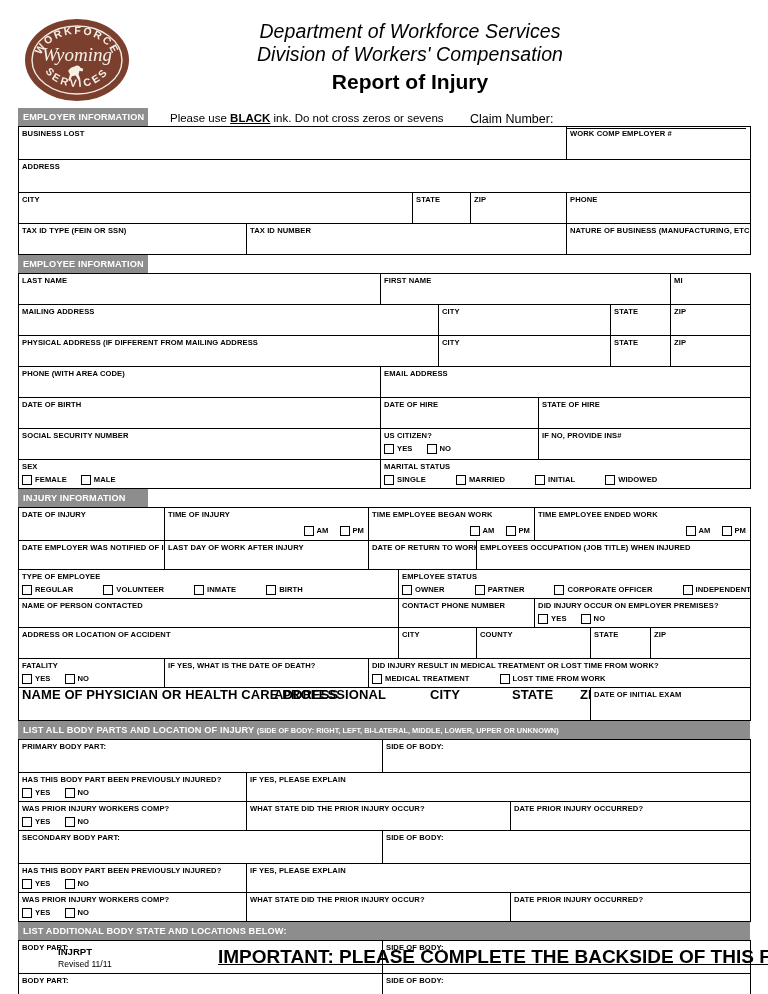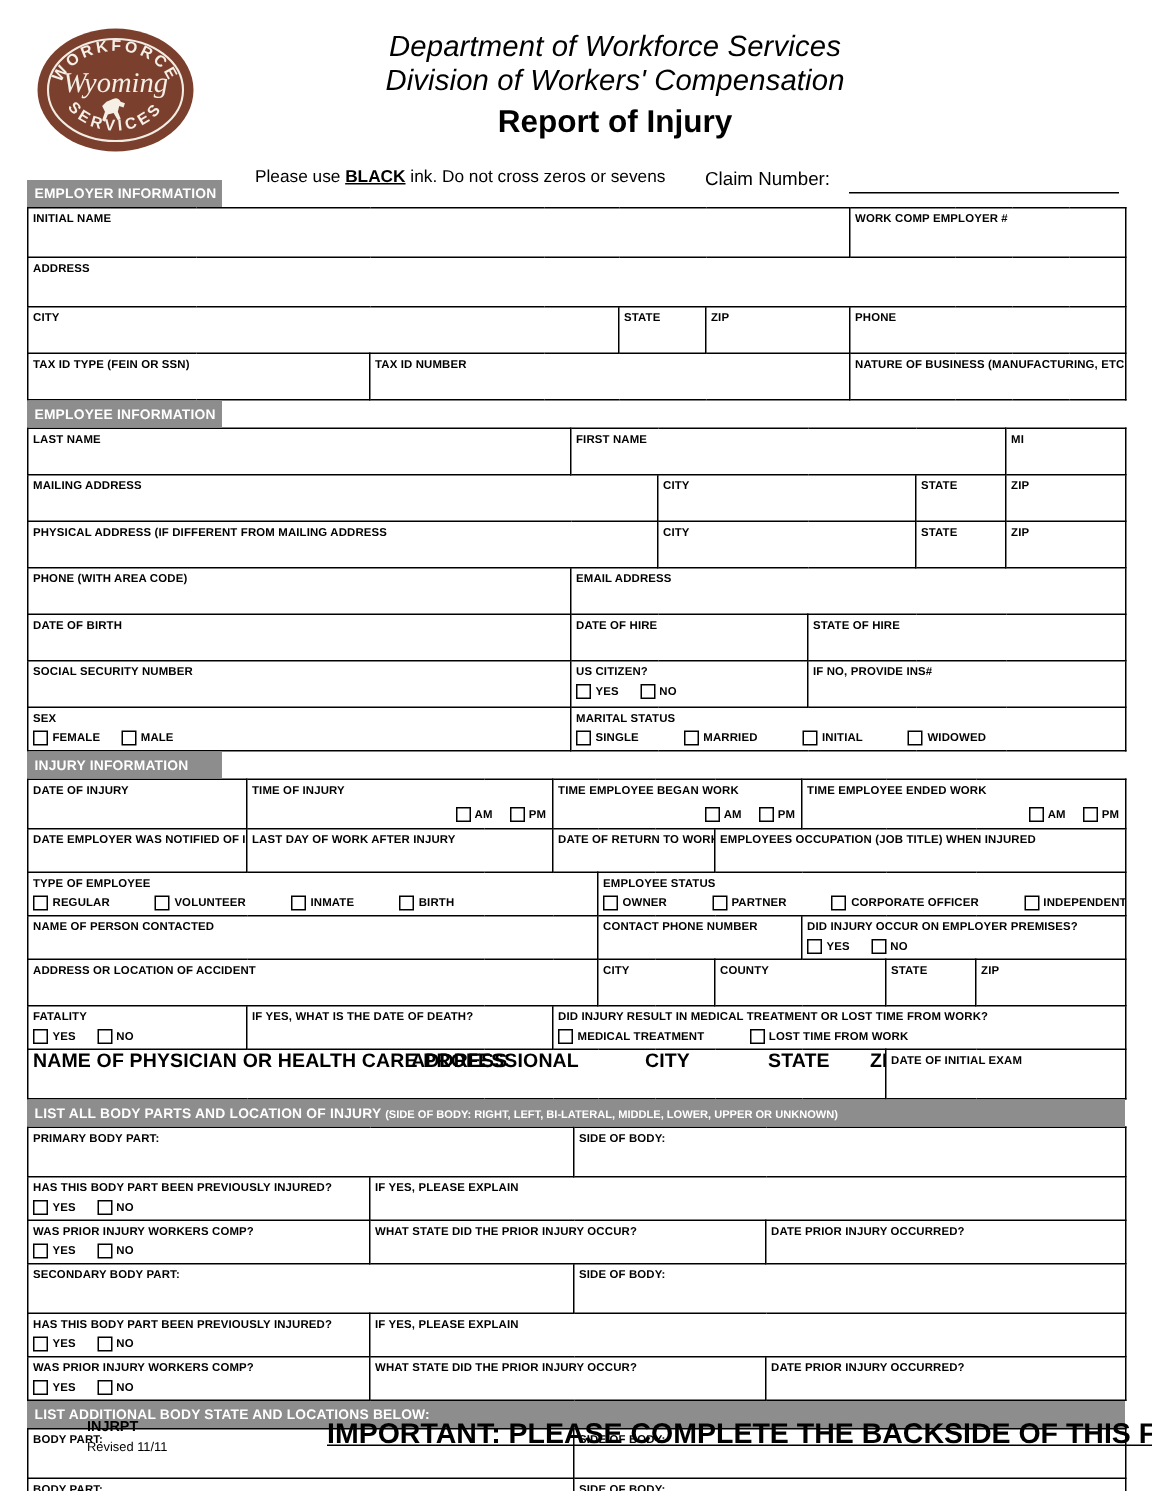--- a/index.html
+++ b/index.html
@@ -252,7 +252,7 @@
   <div class="claim-line"></div>
 </div>
 
-<div class="band narrow" style="margin-top:16px;">
+<div class="band narrow" style="margin-top:4px;">
   <div class="bar">EMPLOYER INFORMATION</div>
 </div>
 

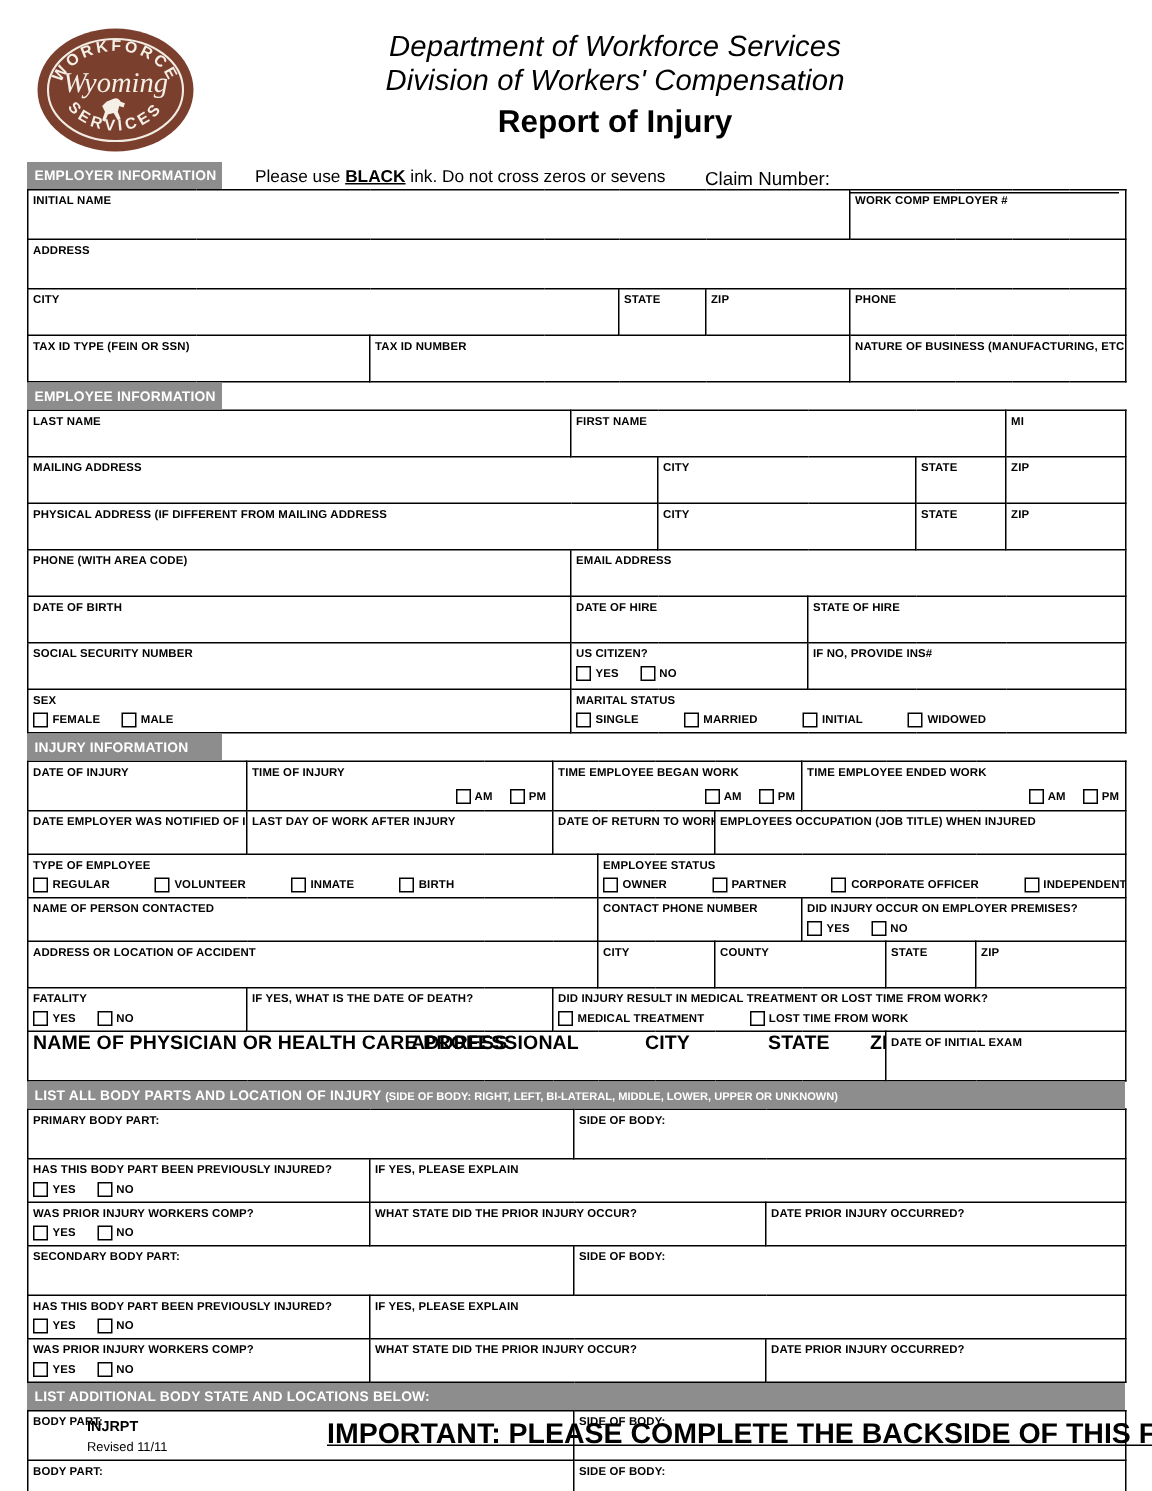--- a/index.html
+++ b/index.html
@@ -259,7 +259,7 @@
 <table class="grid">
   <tbody>
       <tr class="h30">
-    <td colspan="6">INITIAL NAME</td>
+    <td colspan="6">BUSINESS LOST</td>
     <td colspan="4">WORK COMP EMPLOYER #</td>
   </tr>
   <tr class="h30">

